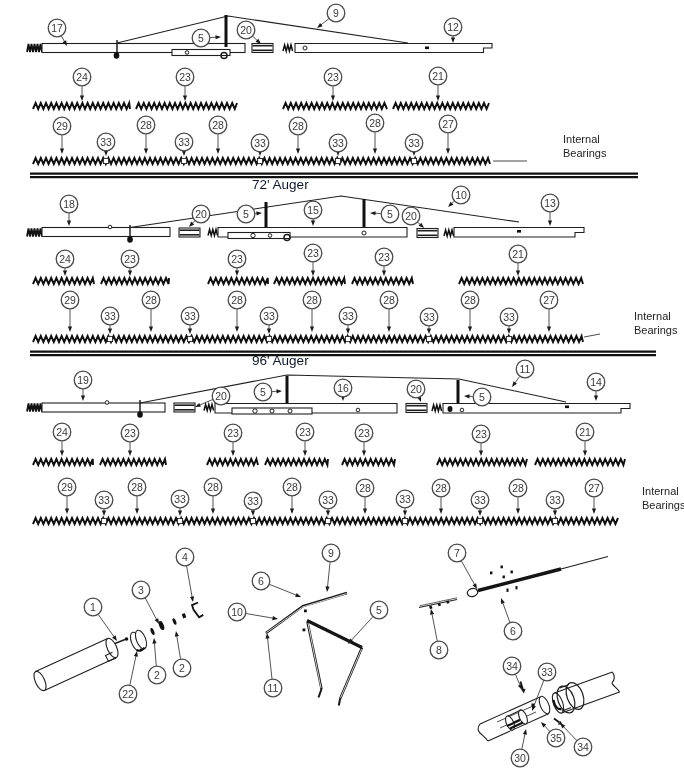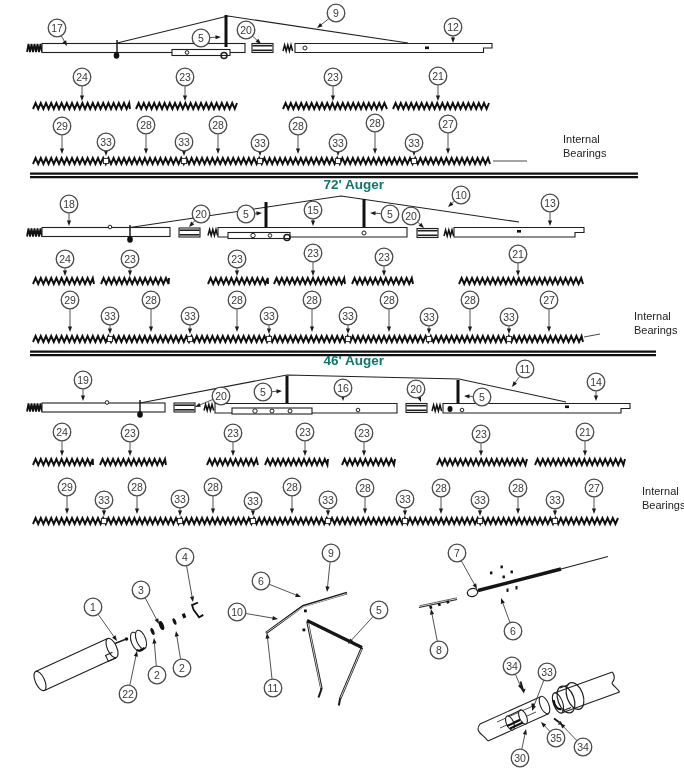--- a/index.html
+++ b/index.html
@@ -44,7 +44,7 @@
   .cot{font-family:"Liberation Sans",sans-serif;font-size:10.5px;fill:#3a3a3a;
        text-anchor:middle;dominant-baseline:central;}
   
-  .sec-title{position:absolute;text-align:right;font-weight:bold;font-size:13.5px;color:#0f766e;}
+  .sec-title{position:absolute;text-align:left;font-weight:normal;font-size:13.5px;color:#0f172a;}
   .ib{position:absolute;font-size:11px;line-height:14px;color:#222;margin-left:32px;}
 </style>
 </head>

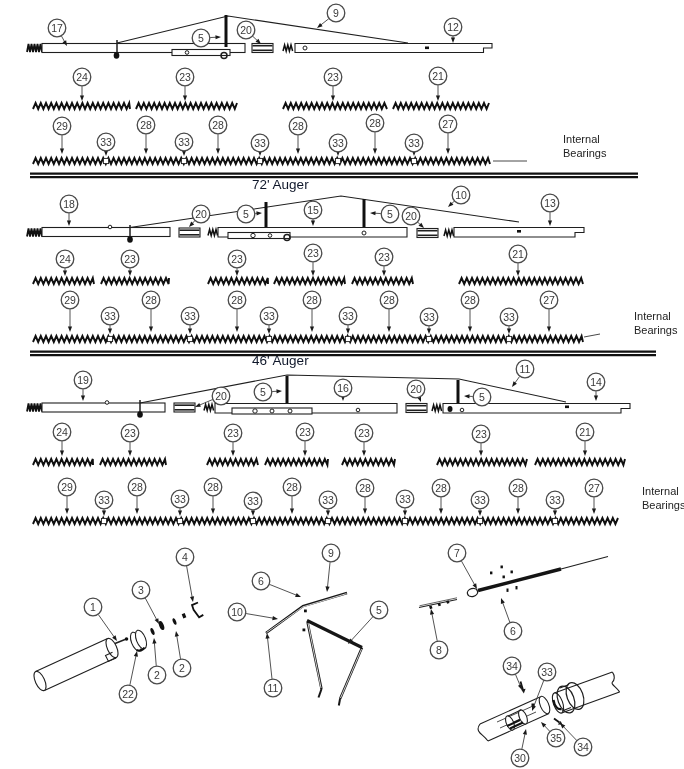--- a/index.html
+++ b/index.html
@@ -640,7 +640,7 @@
   </svg>
 
   <div class="sec-title" style="left:252px;top:177px;width:132px;">72' Auger</div>
-  <div class="sec-title" style="left:252px;top:353px;width:132px;">46' Auger</div>
+  <div class="sec-title" style="left:252px;top:353px;width:132px;">96' Auger</div>
 
   <div class="ib" style="left:531px;top:132px;">
     <div>Internal</div>

